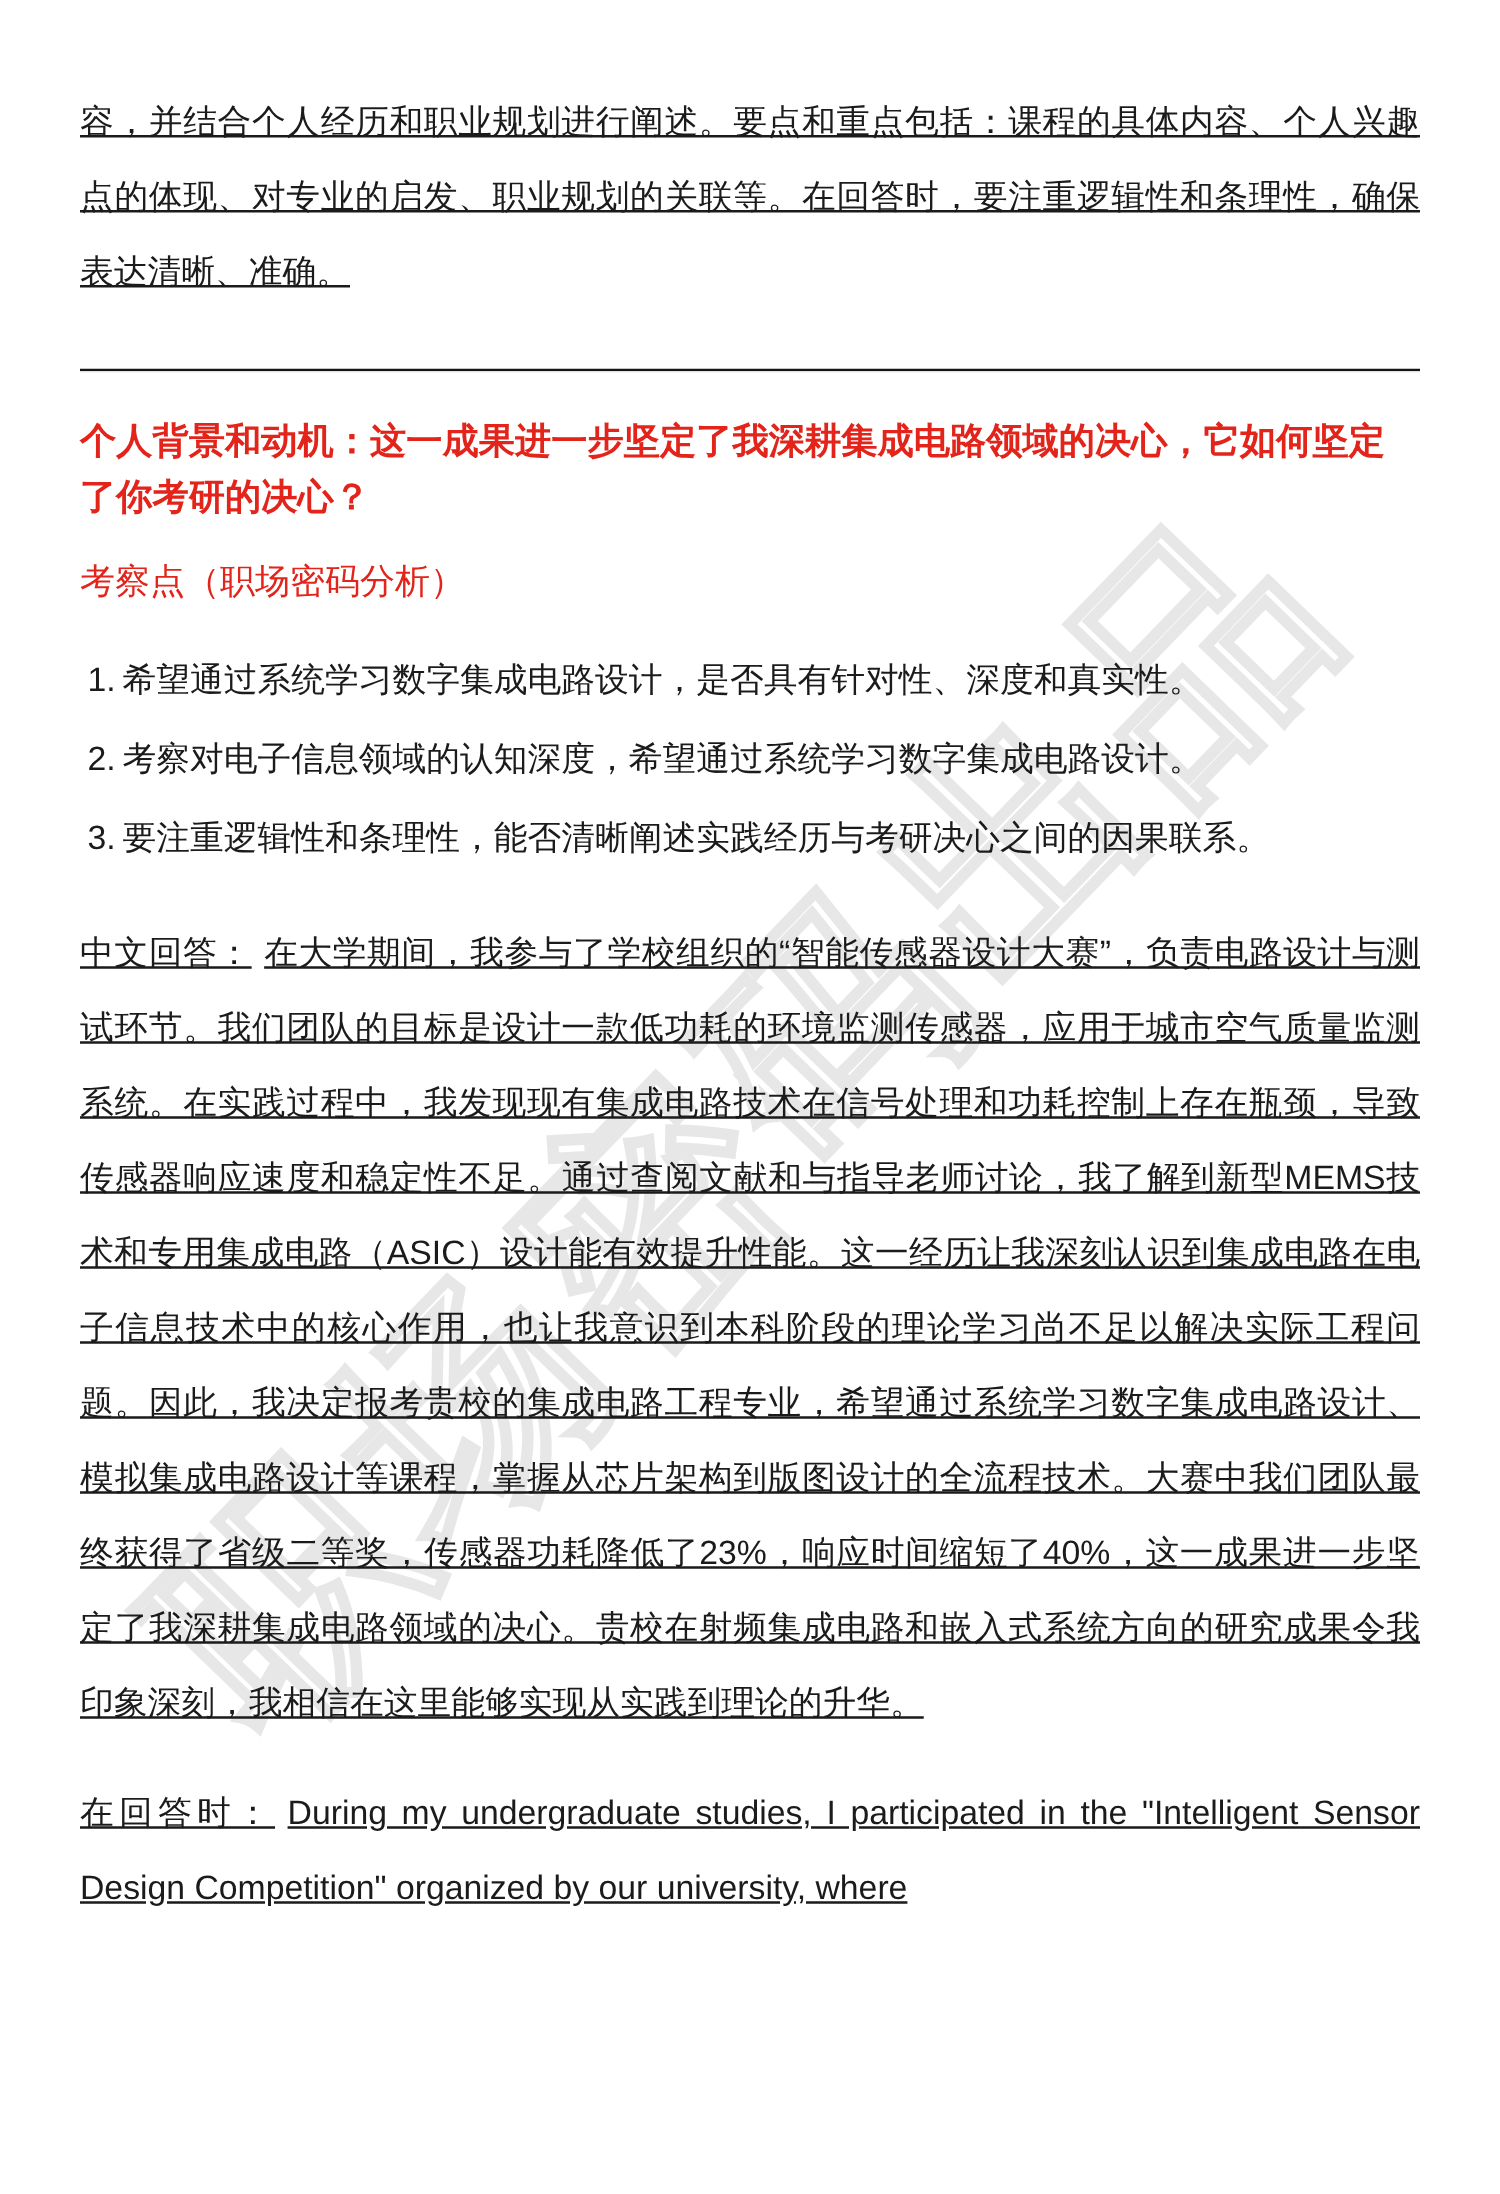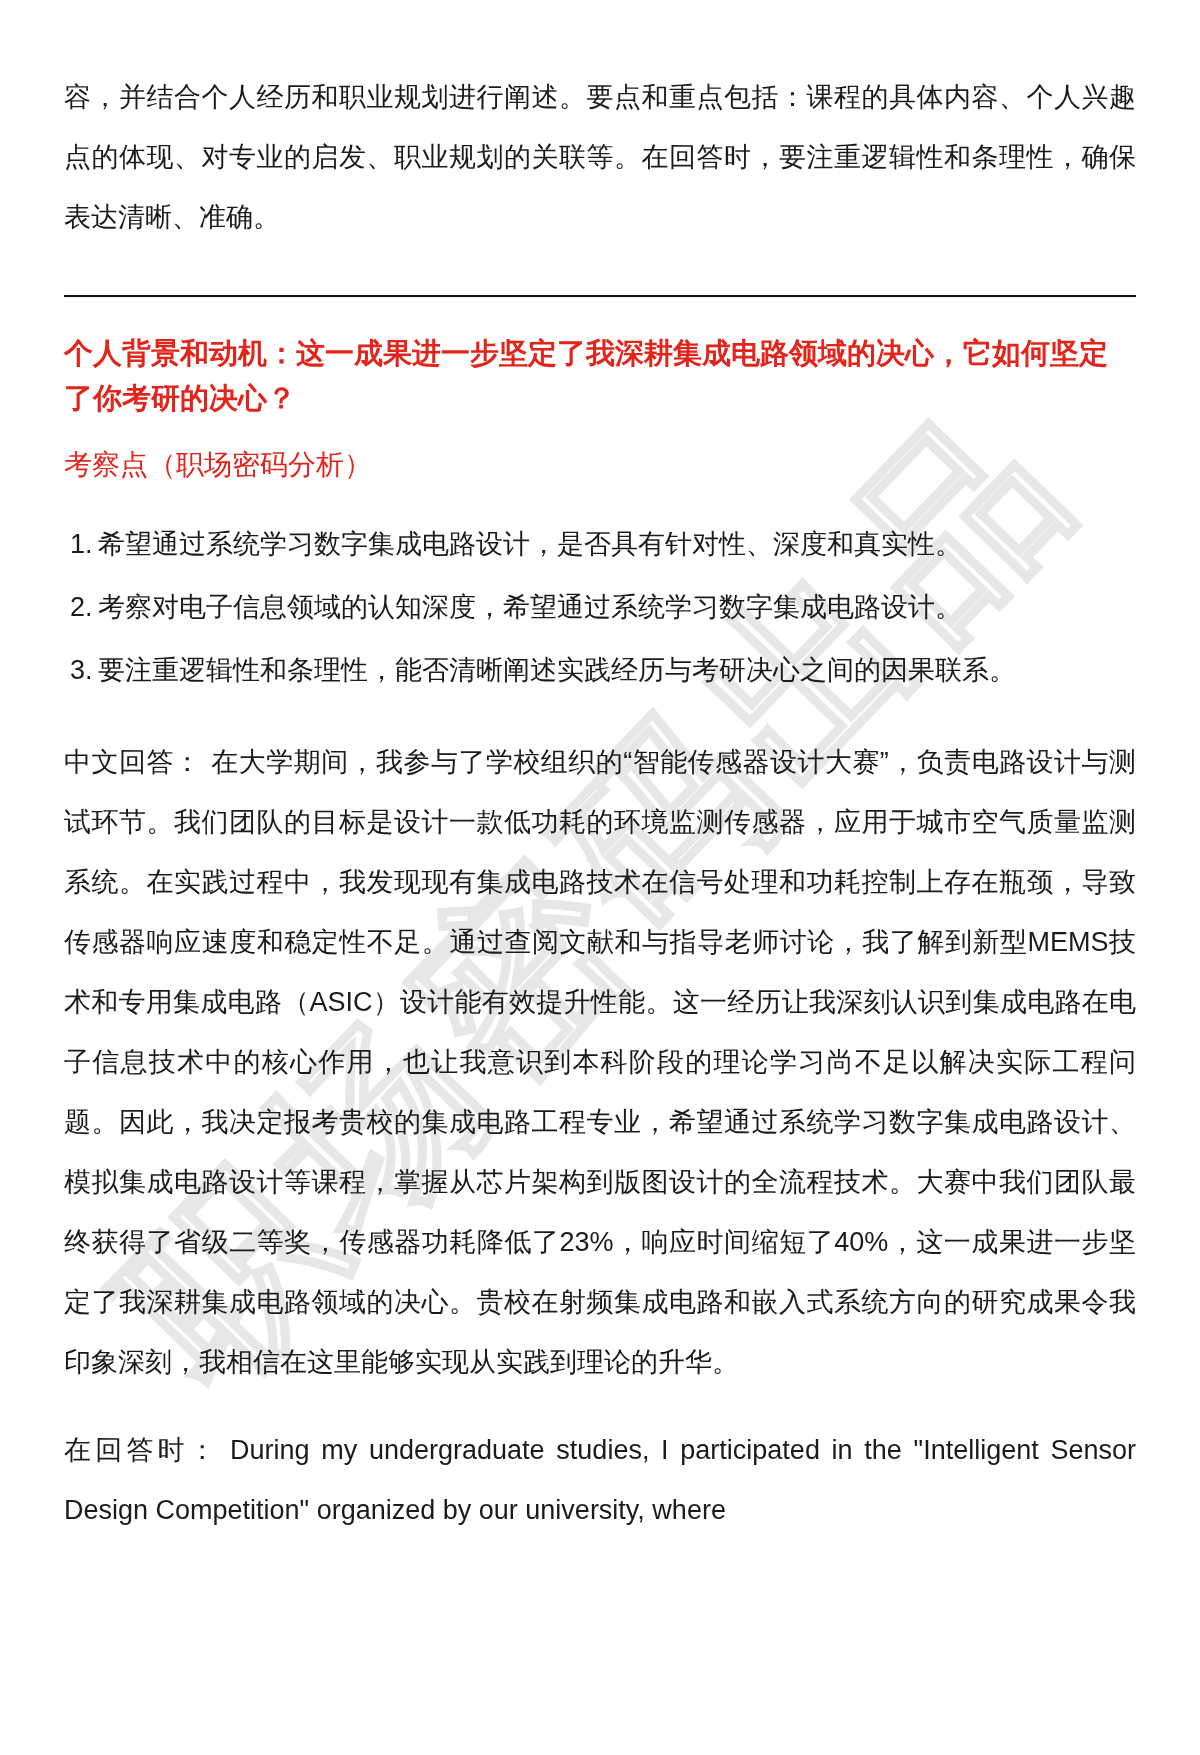--- a/index.html
+++ b/index.html
@@ -32,7 +32,7 @@
     line-height: 60px;
     text-align: justify;
   }
-  p { margin: 0; }
+  p { margin: 0; text-decoration: underline; }
   .divider {
     border: none;
     border-top: 2px solid #141414;

